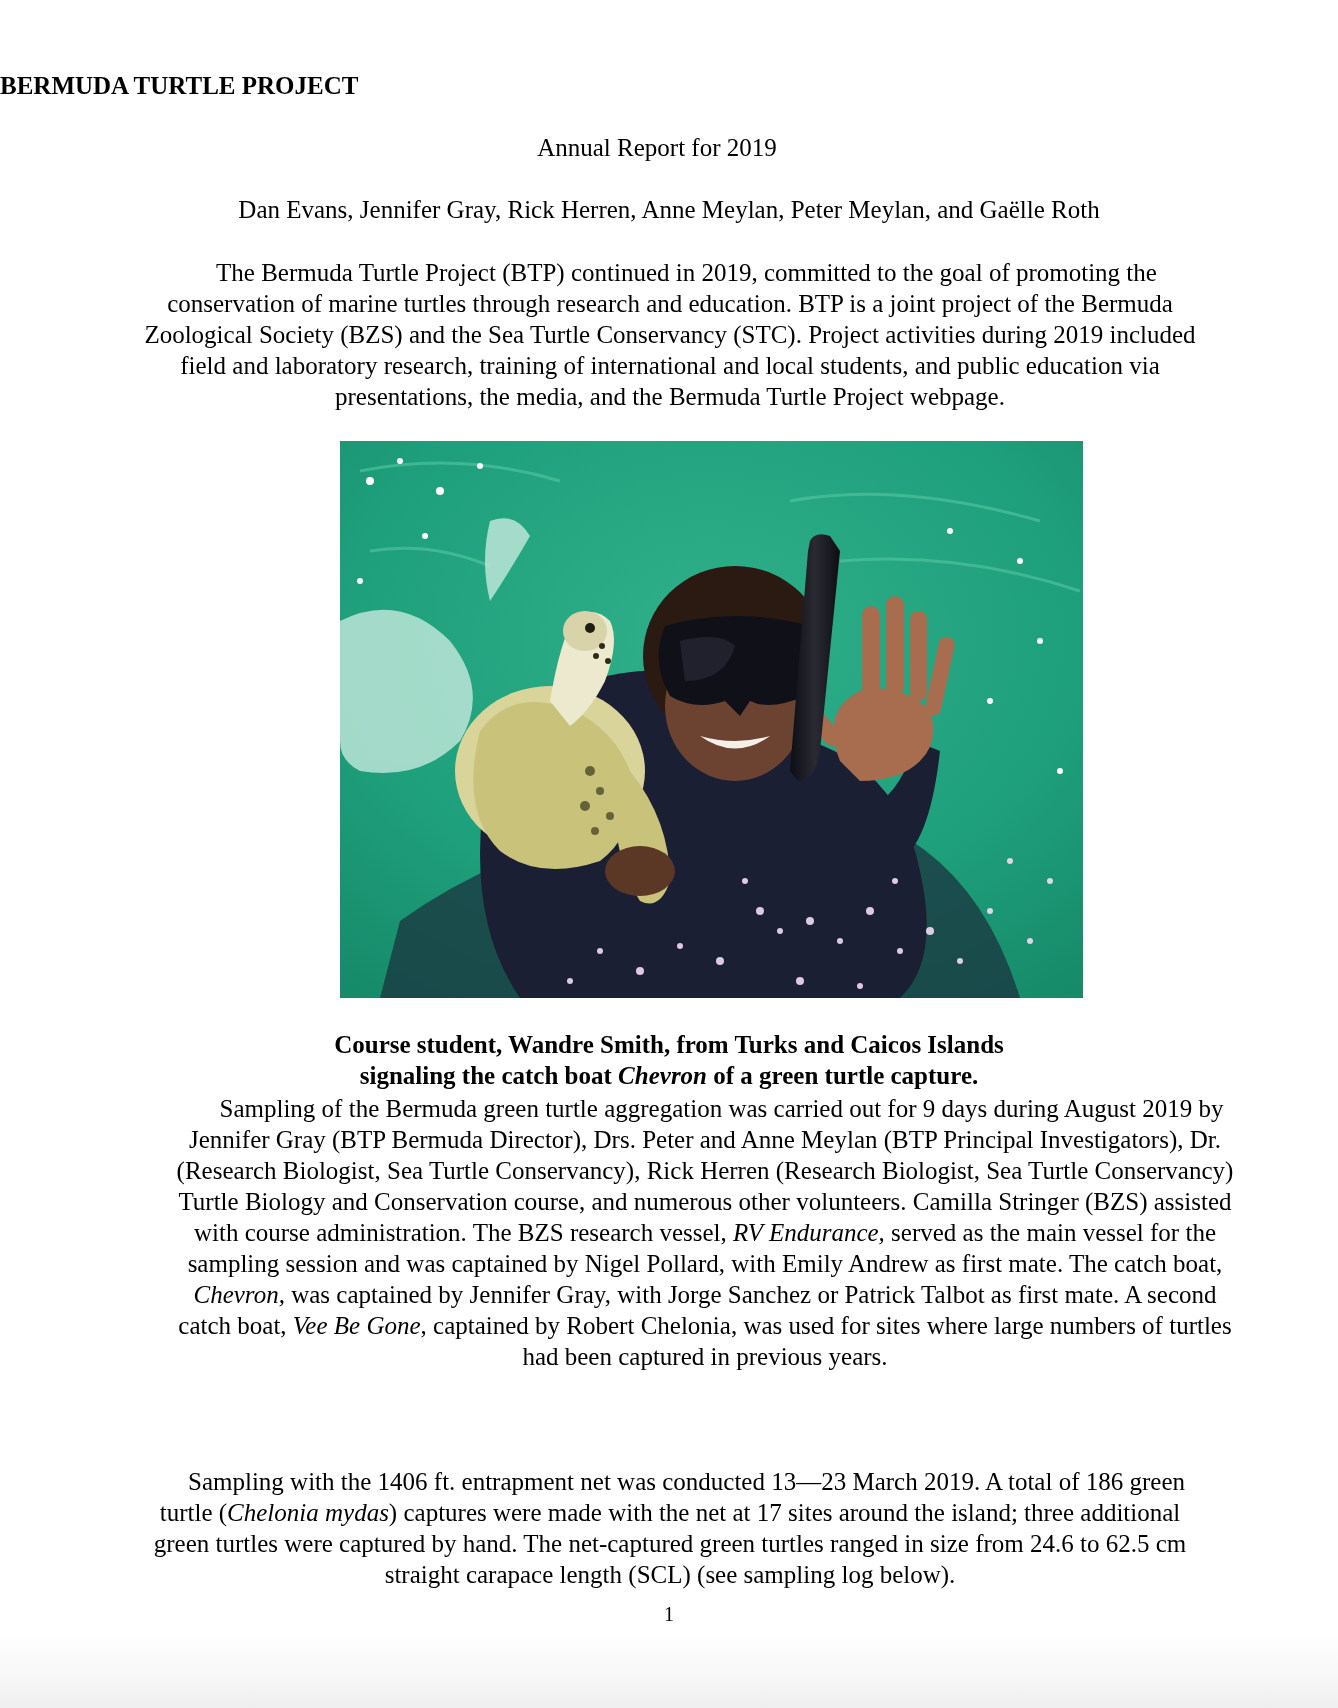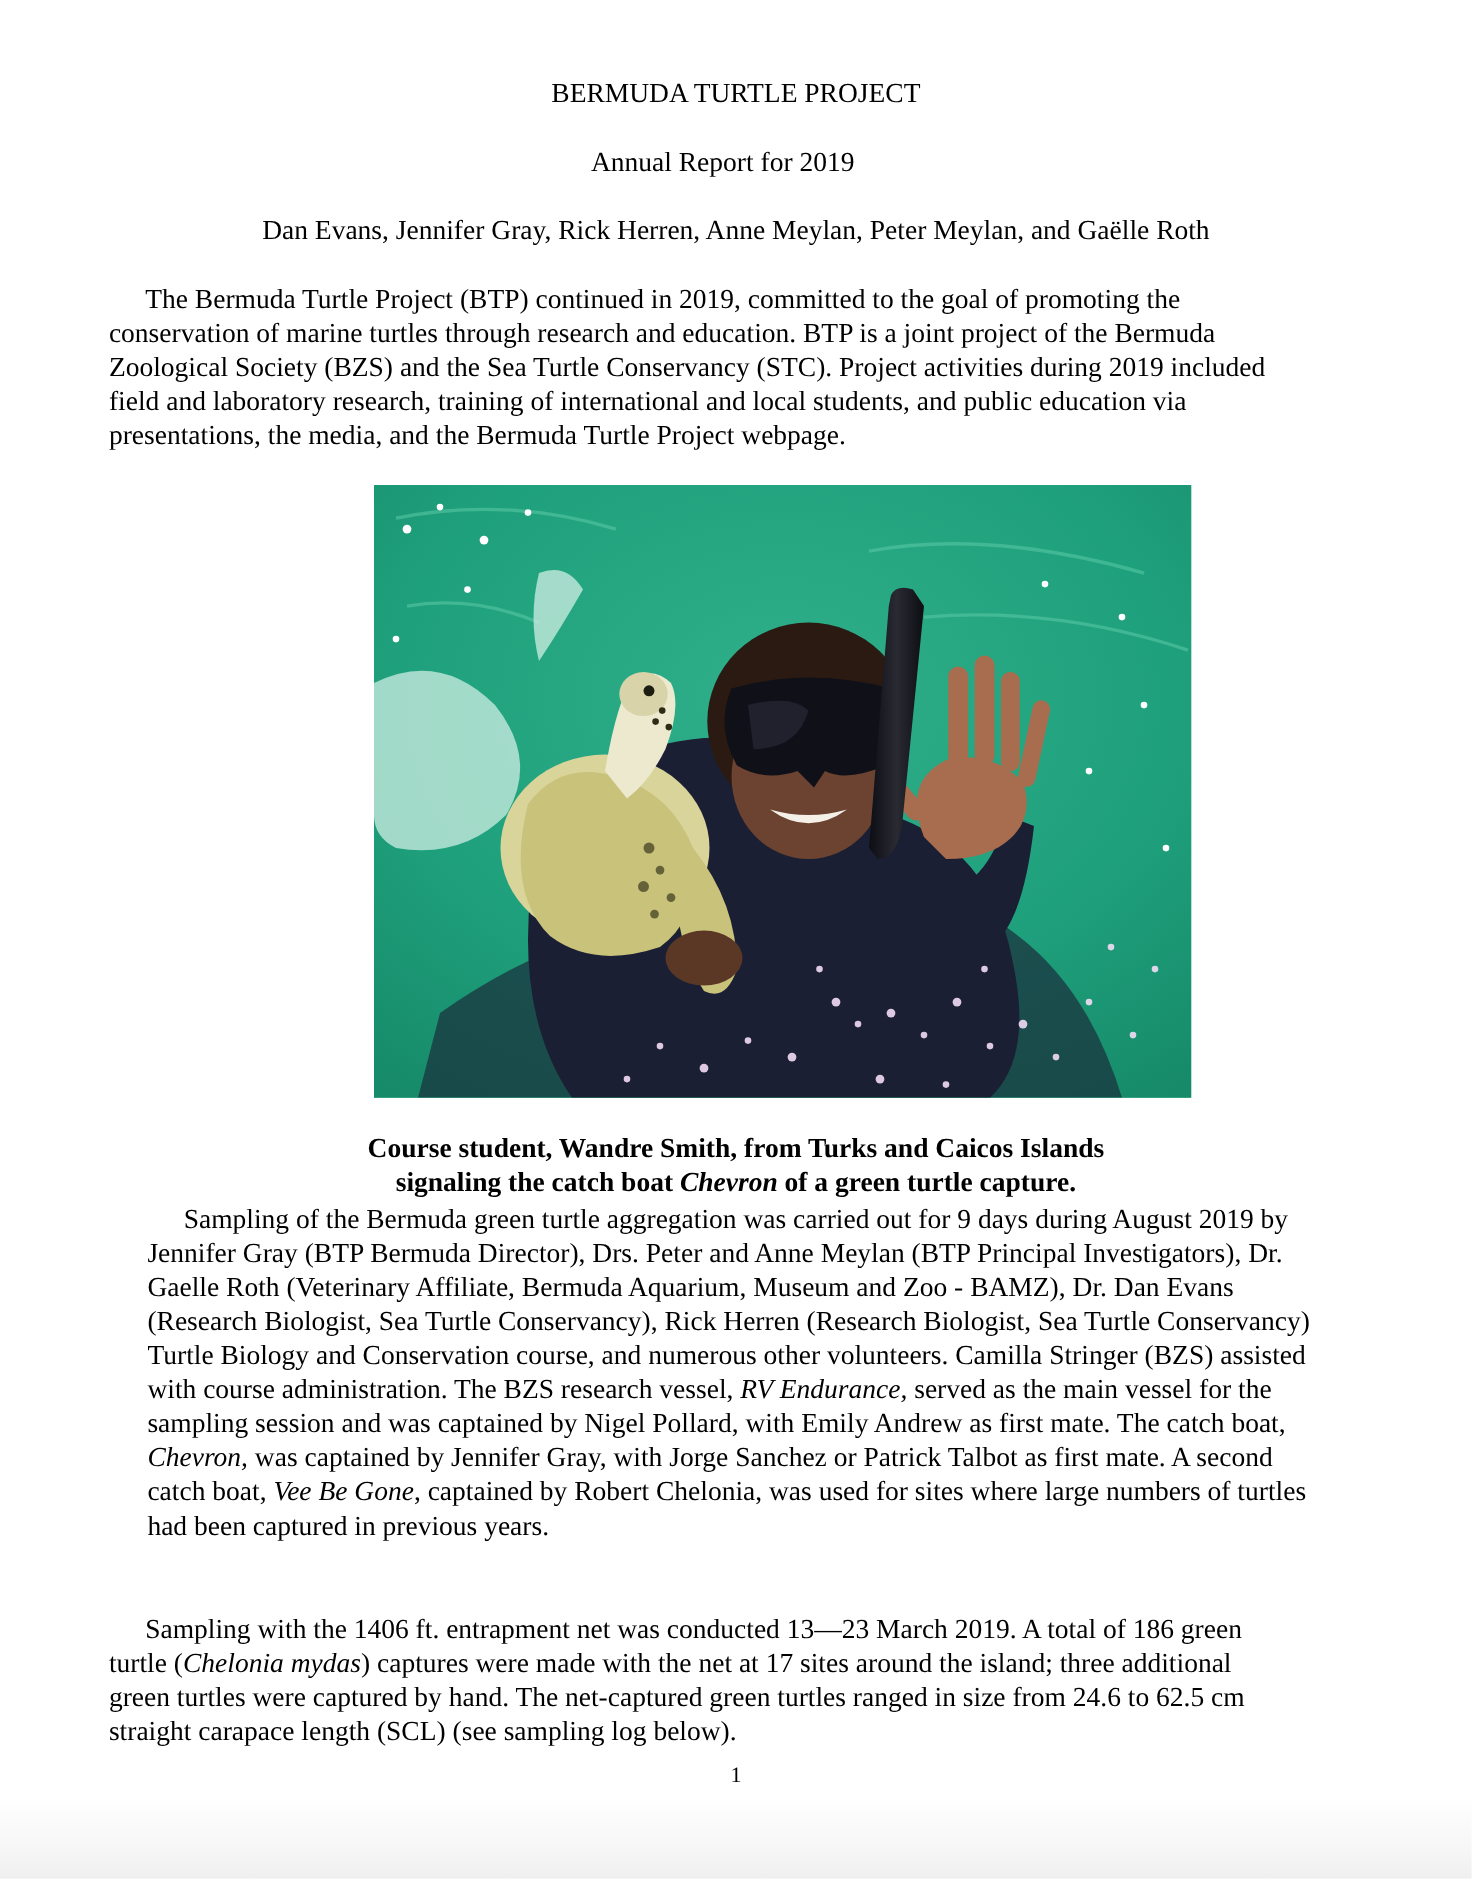--- a/index.html
+++ b/index.html
@@ -26,8 +26,8 @@
       top: 71px;
       left: 0;
       width: 1338px;
-      text-align: center;
-      font-weight: normal;
+      text-align: left;
+      font-weight: bold;
       font-size: 25px;
       line-height: 30px;
     }

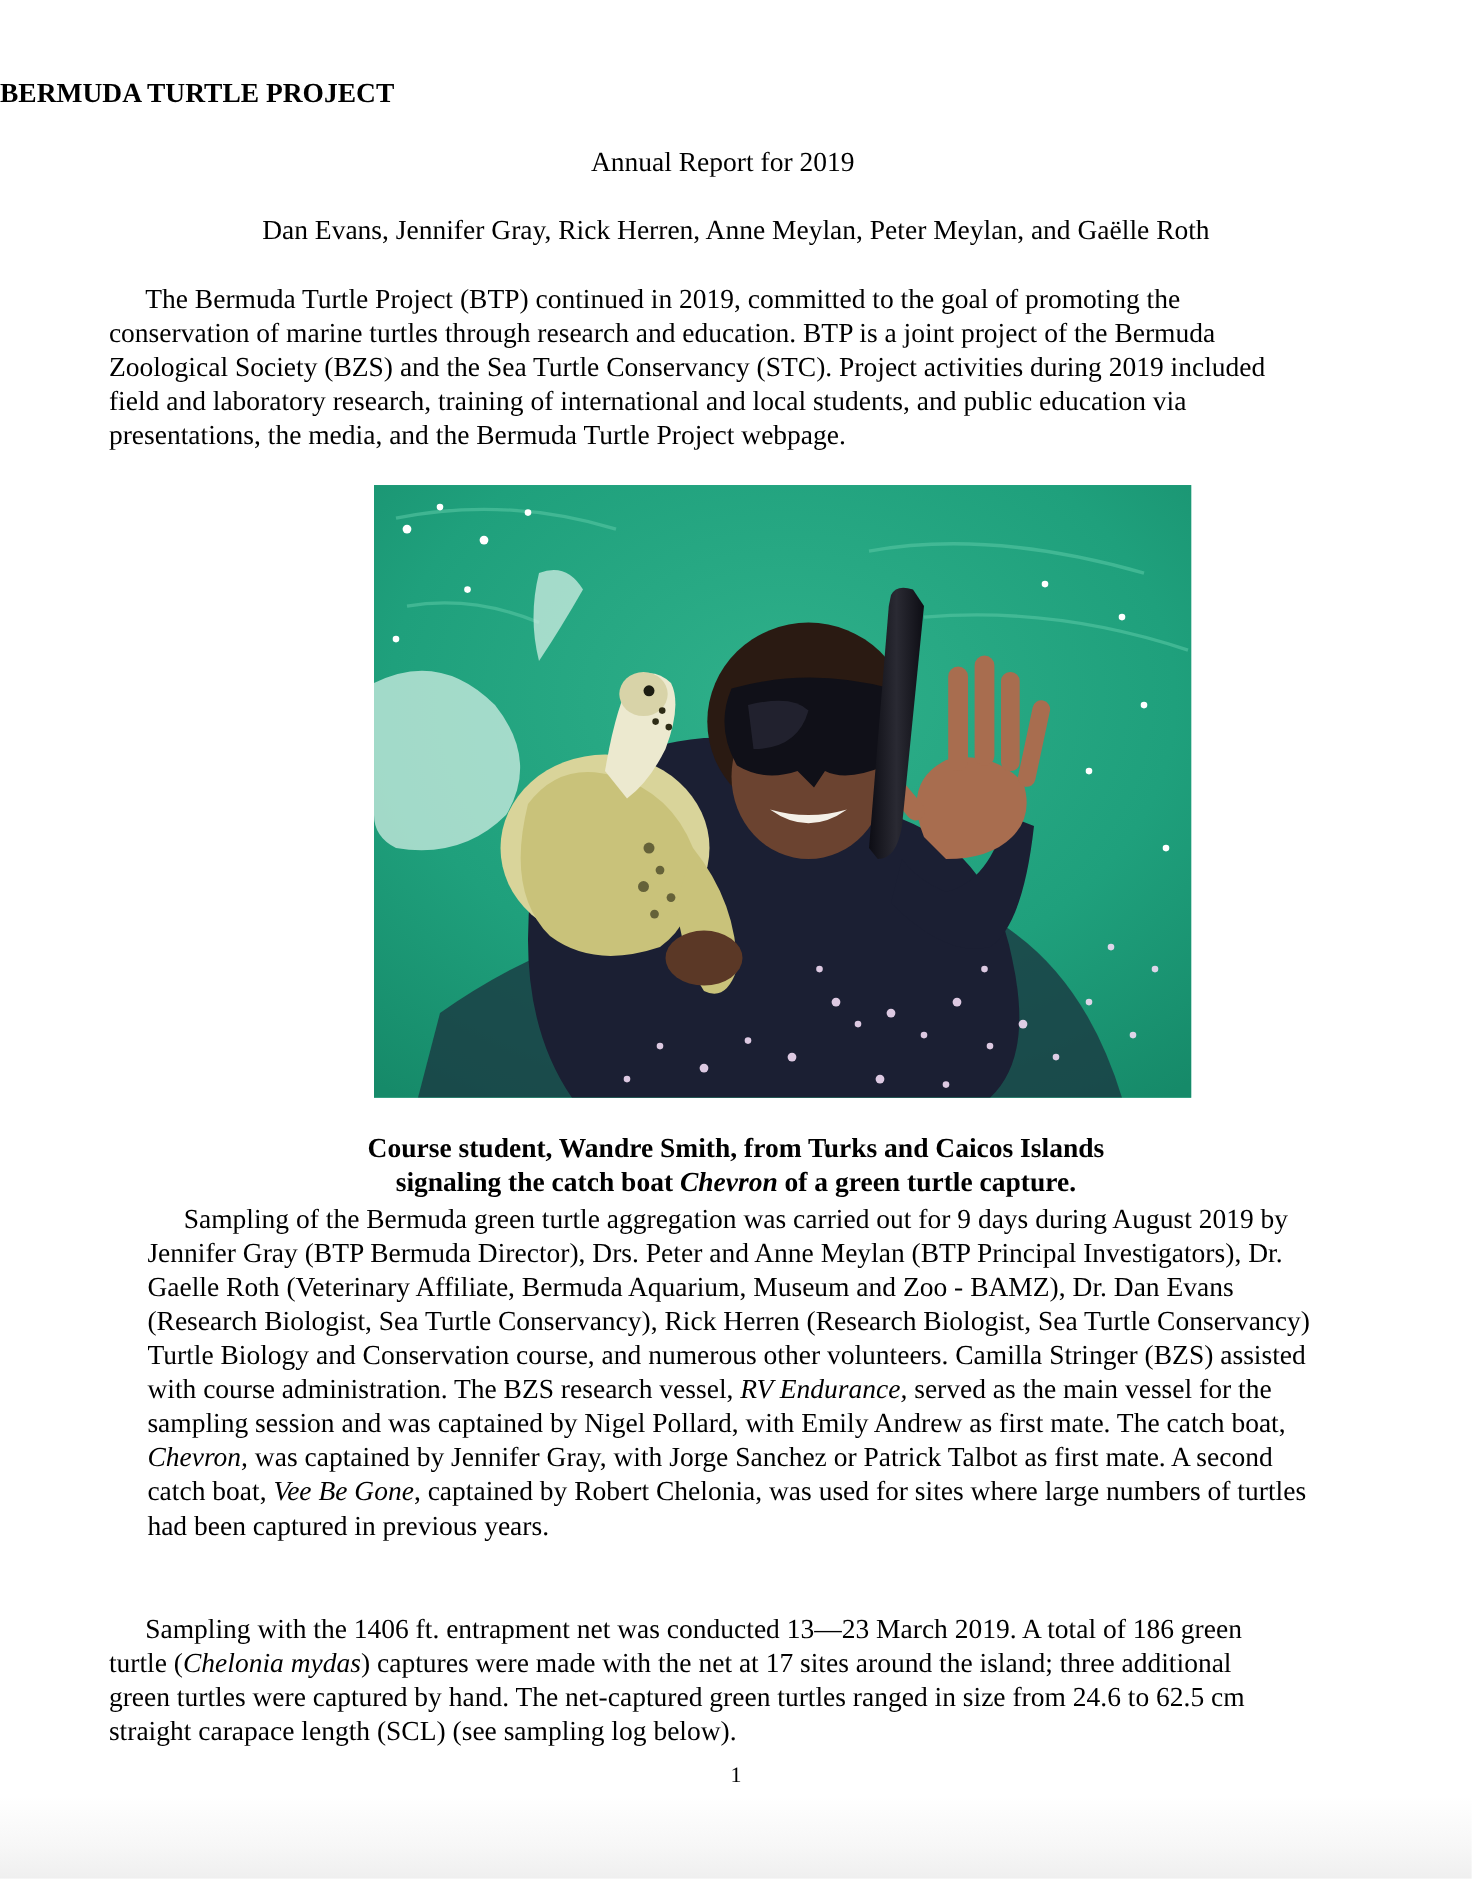--- a/index.html
+++ b/index.html
@@ -60,6 +60,7 @@
     .para .line {
       display: block;
       white-space: nowrap;
+      text-align: center;
     }
     .para .indent {
       padding-left: 33px;

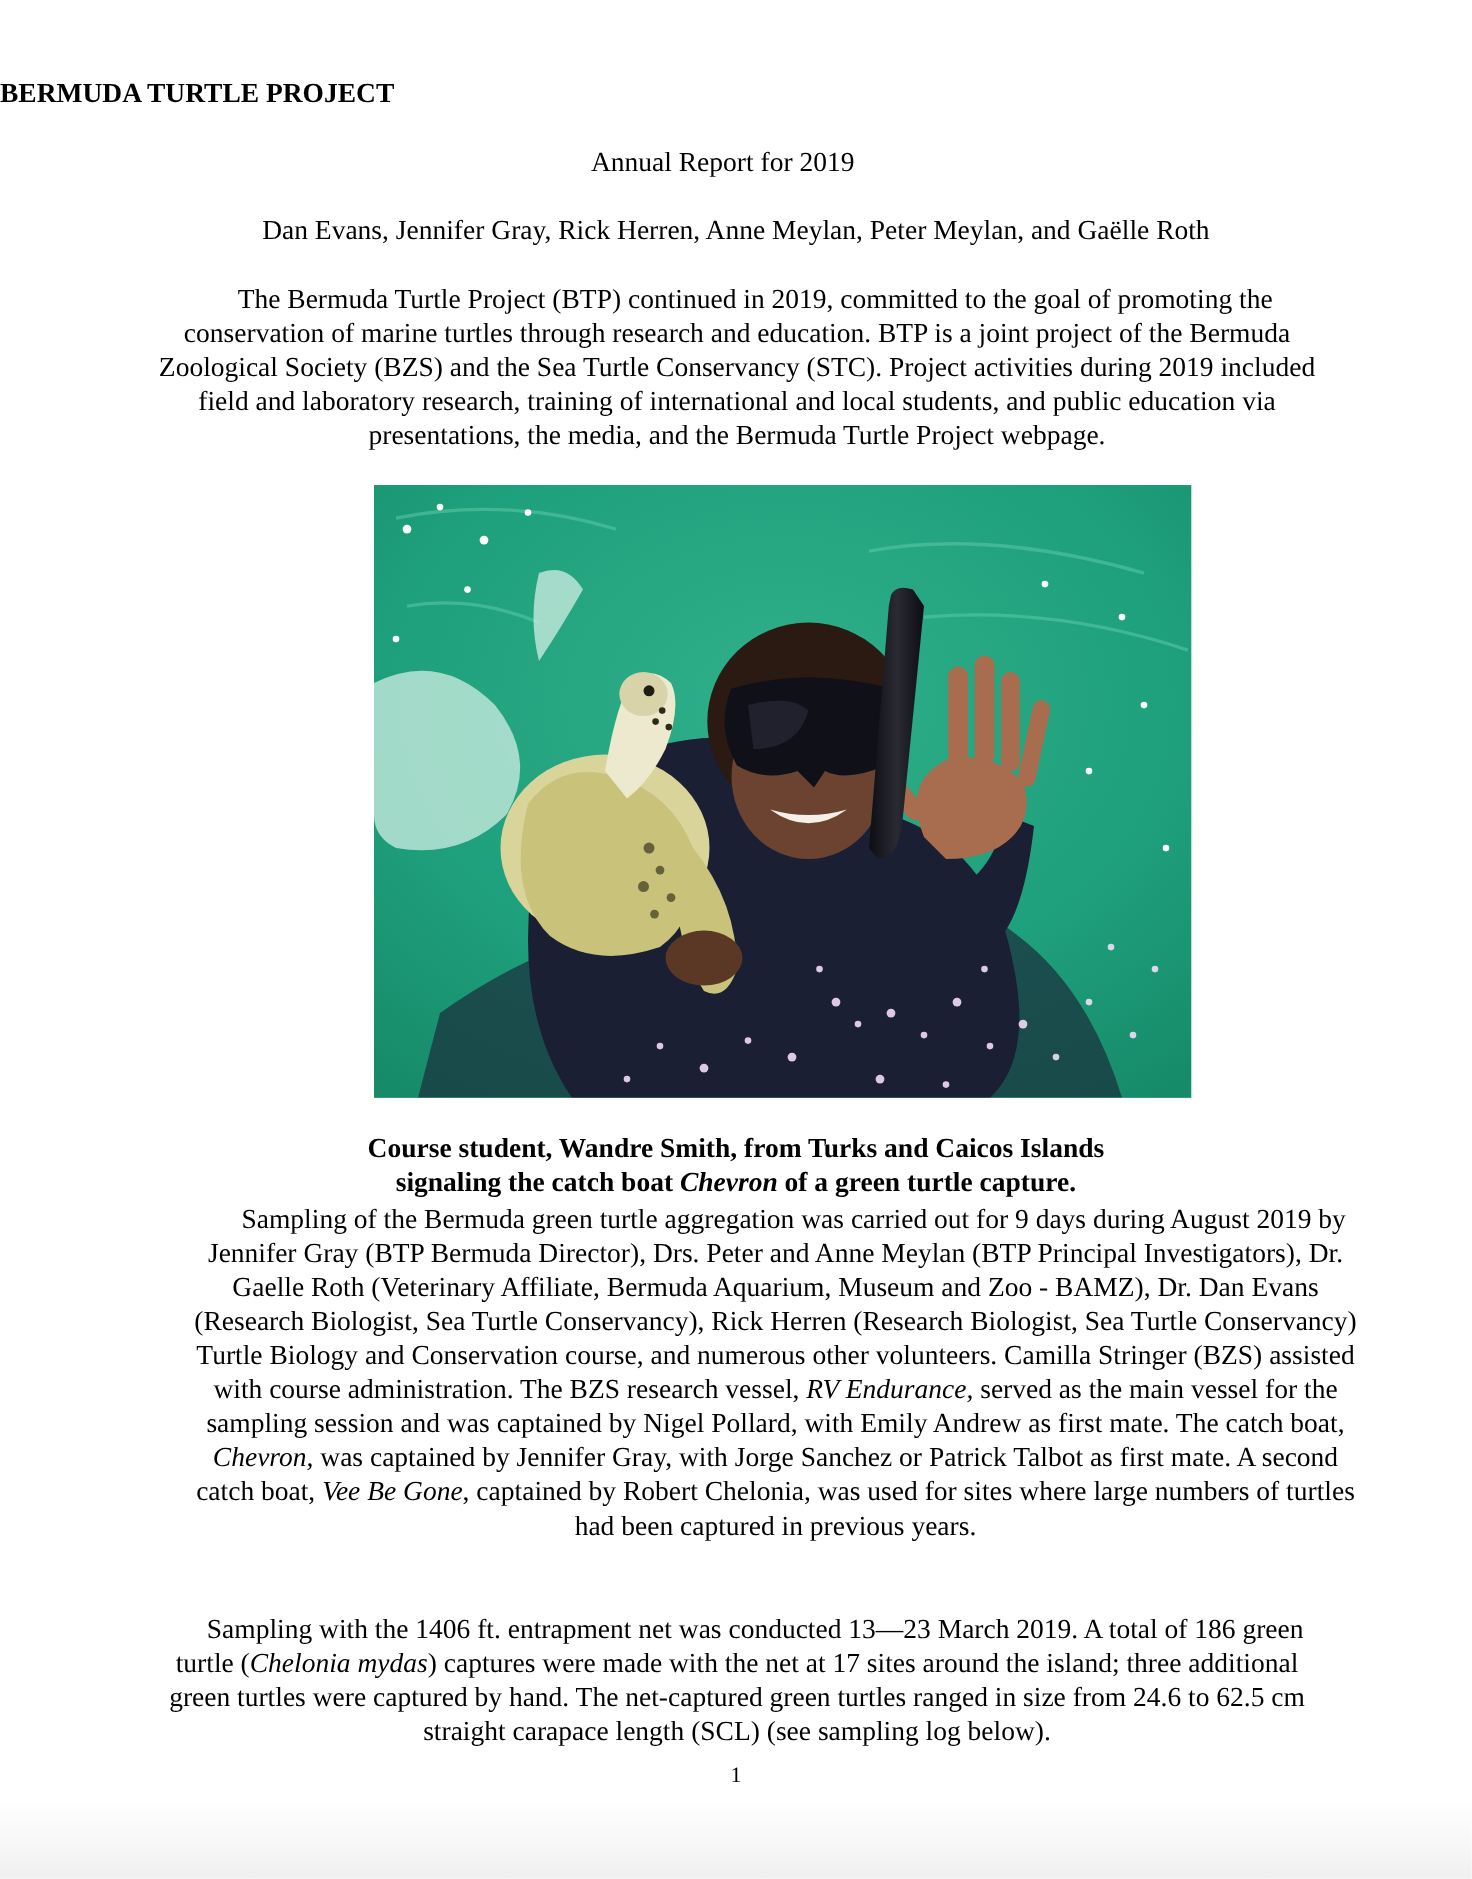--- a/index.html
+++ b/index.html
@@ -246,7 +246,6 @@
 <p class="para" id="p2">
   <span class="line indent">Sampling of the Bermuda green turtle aggregation was carried out for 9 days during August 2019 by</span>
   <span class="line">Jennifer Gray (BTP Bermuda Director), Drs. Peter and Anne Meylan (BTP Principal Investigators), Dr.</span>
-  <span class="line">Gaelle Roth (Veterinary Affiliate, Bermuda Aquarium, Museum and Zoo - BAMZ), Dr. Dan Evans</span>
   <span class="line">(Research Biologist, Sea Turtle Conservancy), Rick Herren (Research Biologist, Sea Turtle Conservancy)</span>
   <span class="line">Turtle Biology and Conservation course, and numerous other volunteers.  Camilla Stringer (BZS) assisted</span>
   <span class="line"><span>with course administration. The BZS research vessel, </span><i>RV Endurance,</i><span> served as the main vessel for the</span></span>

